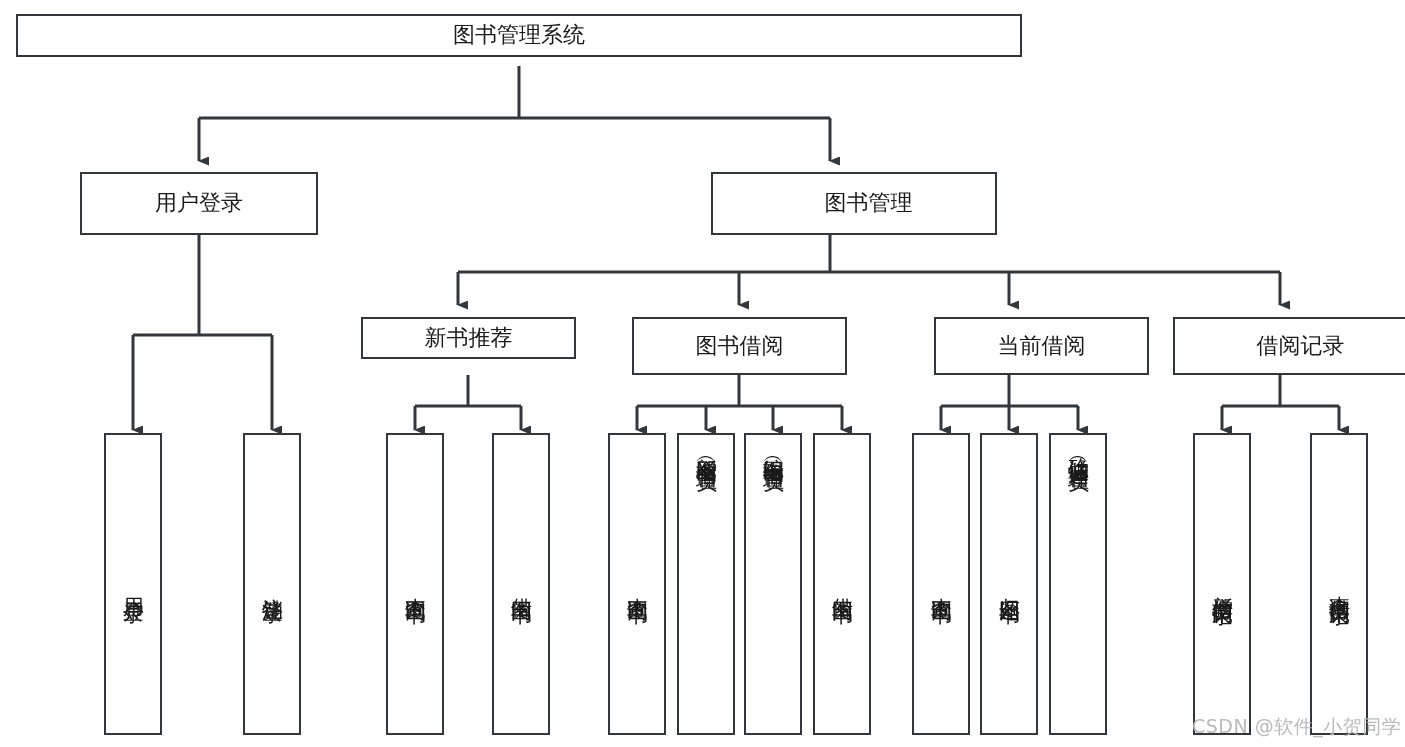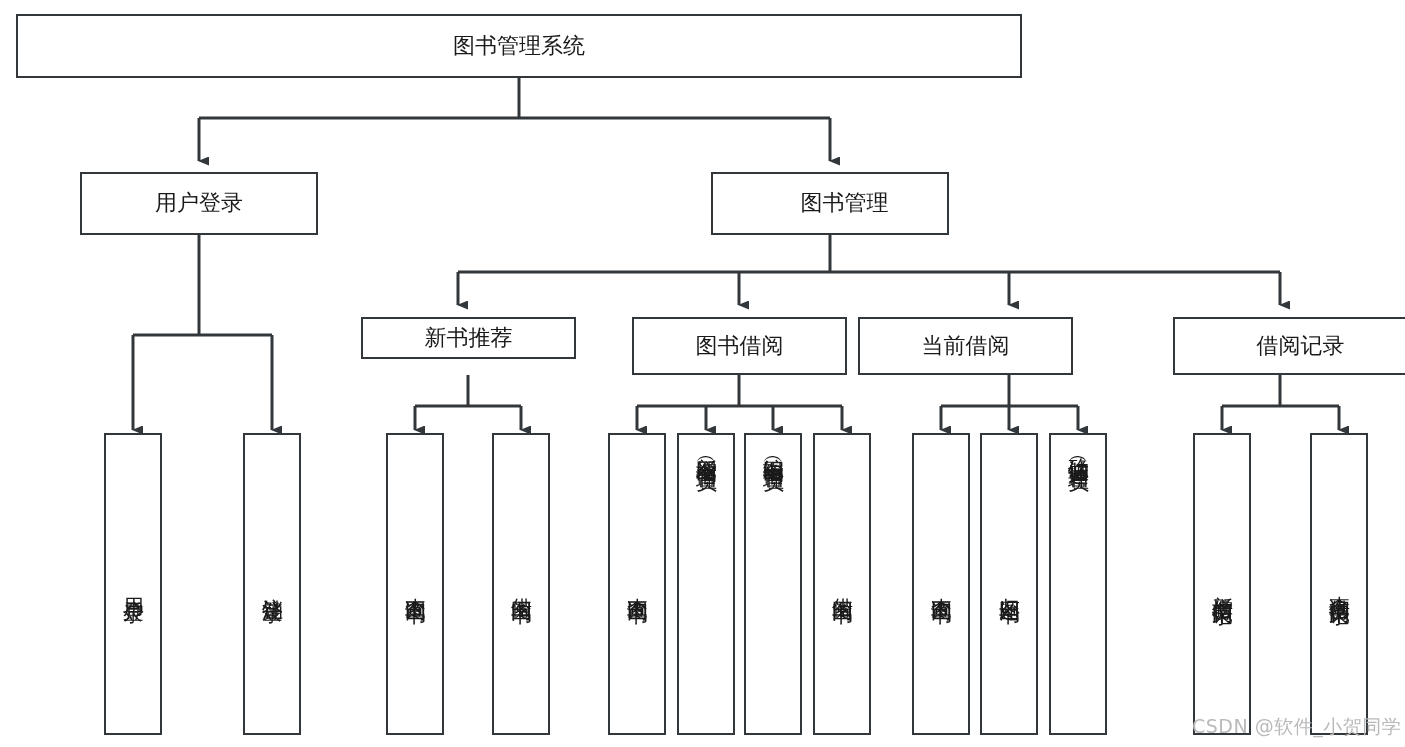--- a/index.html
+++ b/index.html
@@ -119,7 +119,7 @@
     </g>
   </svg>
 
-  <div class="node horiz" style="left:16px; top:14px; width:1006px; height:64px;">
+  <div class="node horiz" style="left:16px; top:14px; width:1006px; height:43px;">
     <span>图书管理系统</span>
   </div>
 

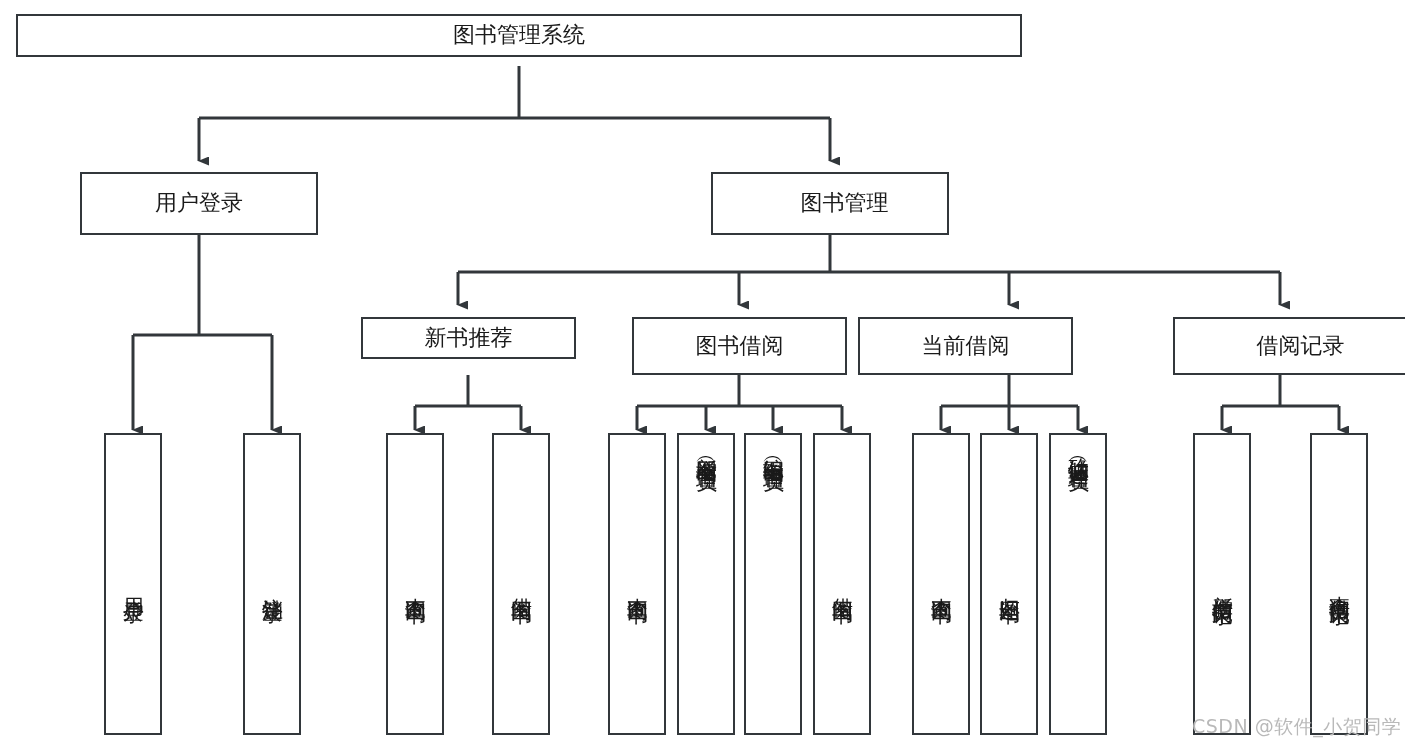--- a/index.html
+++ b/index.html
@@ -126,7 +126,7 @@
   <div class="node horiz" style="left:80px; top:172px; width:238px; height:63px;">
     <span>用户登录</span>
   </div>
-  <div class="node horiz" style="left:711px; top:172px; width:238px; height:63px;padding-left:29px;">
+  <div class="node horiz" style="left:711px; top:172px; width:286px; height:63px;padding-left:29px;">
     <span>图书管理</span>
   </div>
 

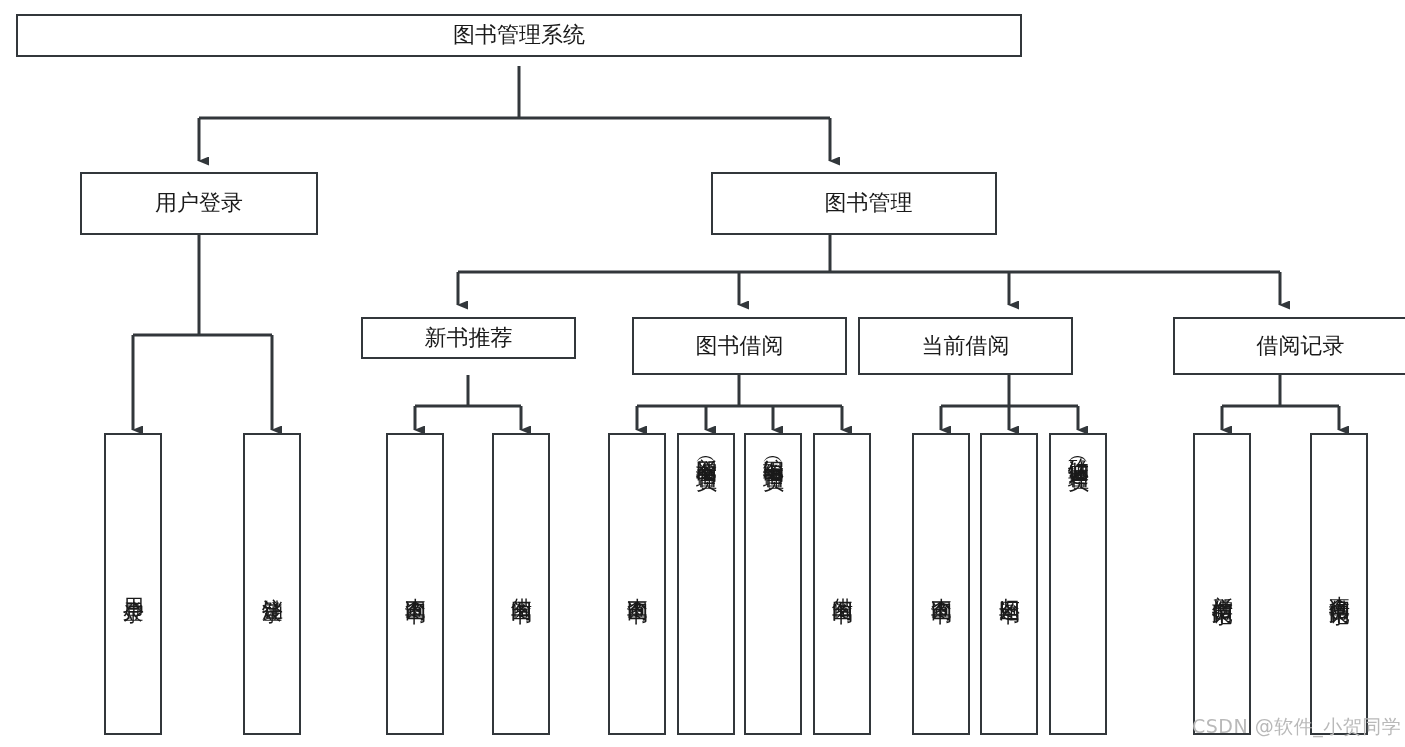--- a/index.html
+++ b/index.html
@@ -136,7 +136,7 @@
   <div class="node horiz" style="left:632px; top:317px; width:215px; height:58px;">
     <span>图书借阅</span>
   </div>
-  <div class="node horiz" style="left:858px; top:317px; width:215px; height:58px;">
+  <div class="node horiz" style="left:934px; top:317px; width:215px; height:58px;">
     <span>当前借阅</span>
   </div>
   <div class="node horiz" style="left:1173px; top:317px; width:255px; height:58px;">

